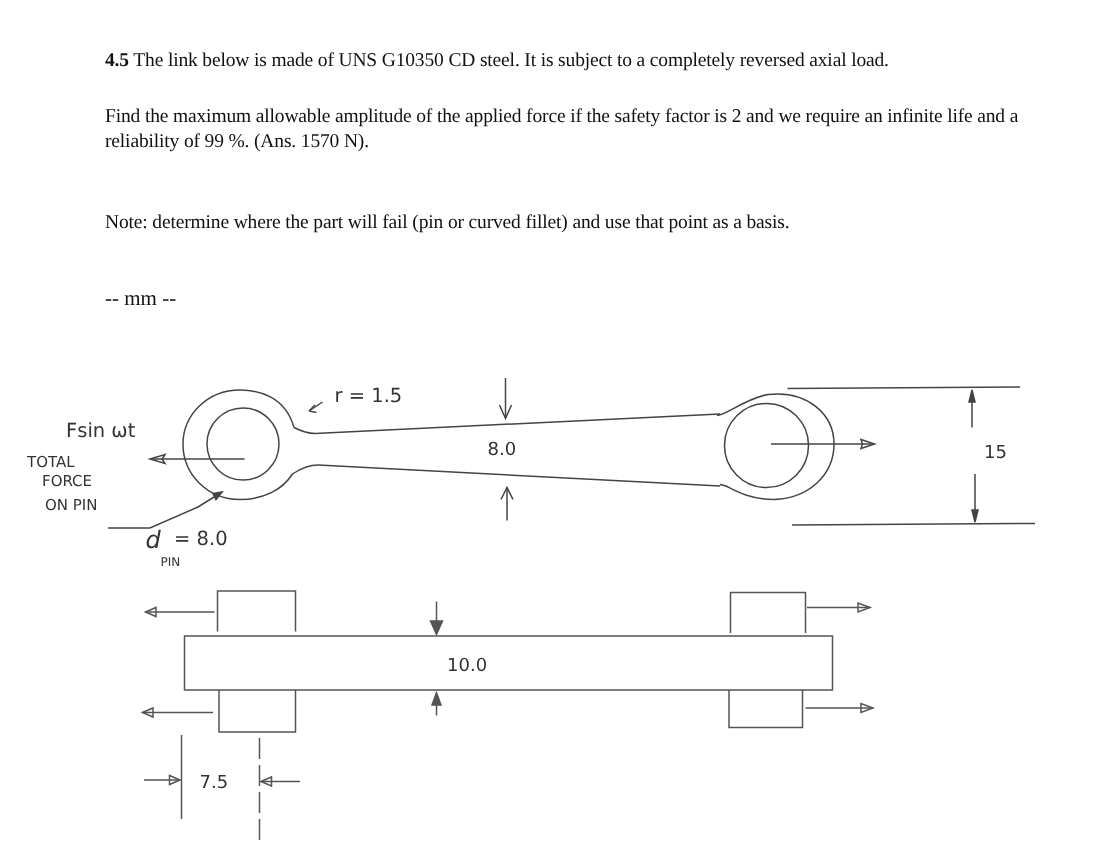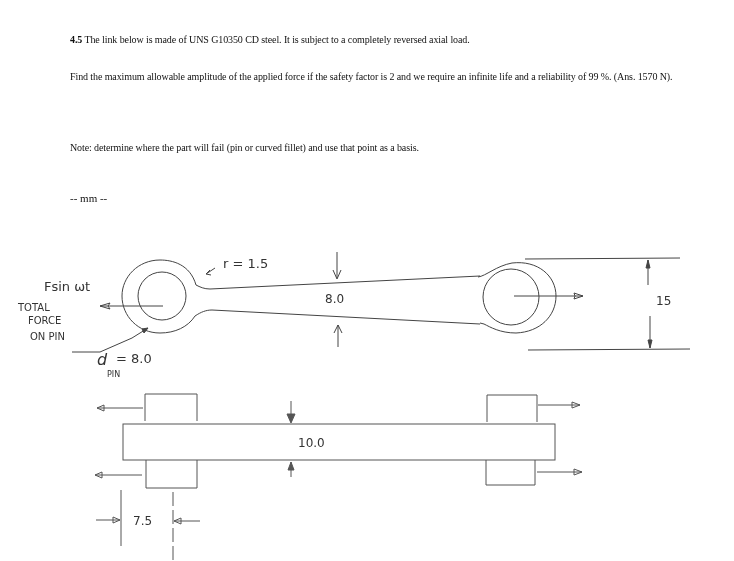--- a/index.html
+++ b/index.html
@@ -5,7 +5,7 @@
   html, body { margin:0; padding:0; background:#ffffff; }
   body { width:734px; height:561px; position:relative; overflow:hidden;
          font-family:"Liberation Serif", "DejaVu Serif", serif; color:#111; }
-  .para { position:absolute; left:70px; font-size:10px; line-height:17px; letter-spacing:-0.1px; }
+  .para { position:absolute; left:70px; font-size:13px; line-height:17px; letter-spacing:-0.1px; }
   .para b { font-weight:bold; }
   #p1 { top:31px; width:610px; }
   #p2 { top:68px; width:610px; }

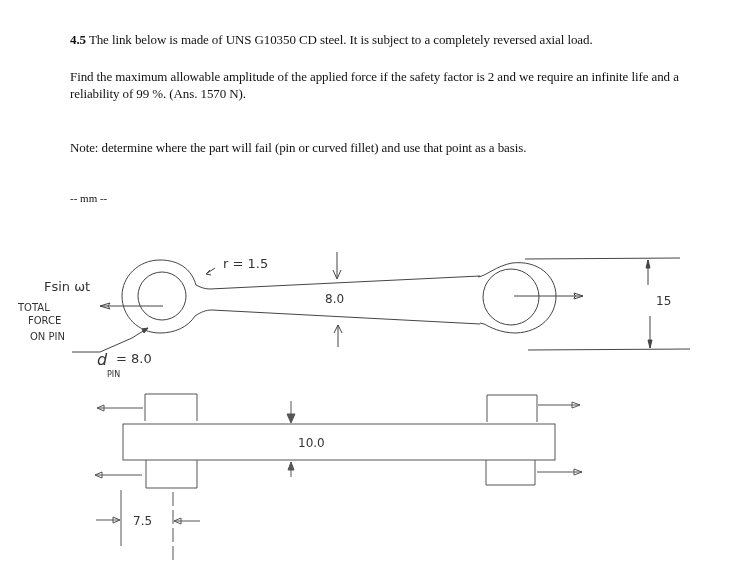--- a/index.html
+++ b/index.html
@@ -10,7 +10,7 @@
   #p1 { top:31px; width:610px; }
   #p2 { top:68px; width:610px; }
   #p3 { top:139px; width:640px; }
-  #units { position:absolute; left:70px; top:192px; font-size:11px;text-align:right; }
+  #units { position:absolute; left:70px; top:192px; font-size:14px;text-align:right; }
   svg { position:absolute; left:0; top:0; }
   .hand { font-family:"DejaVu Sans", sans-serif; fill:#333; }
 </style>

